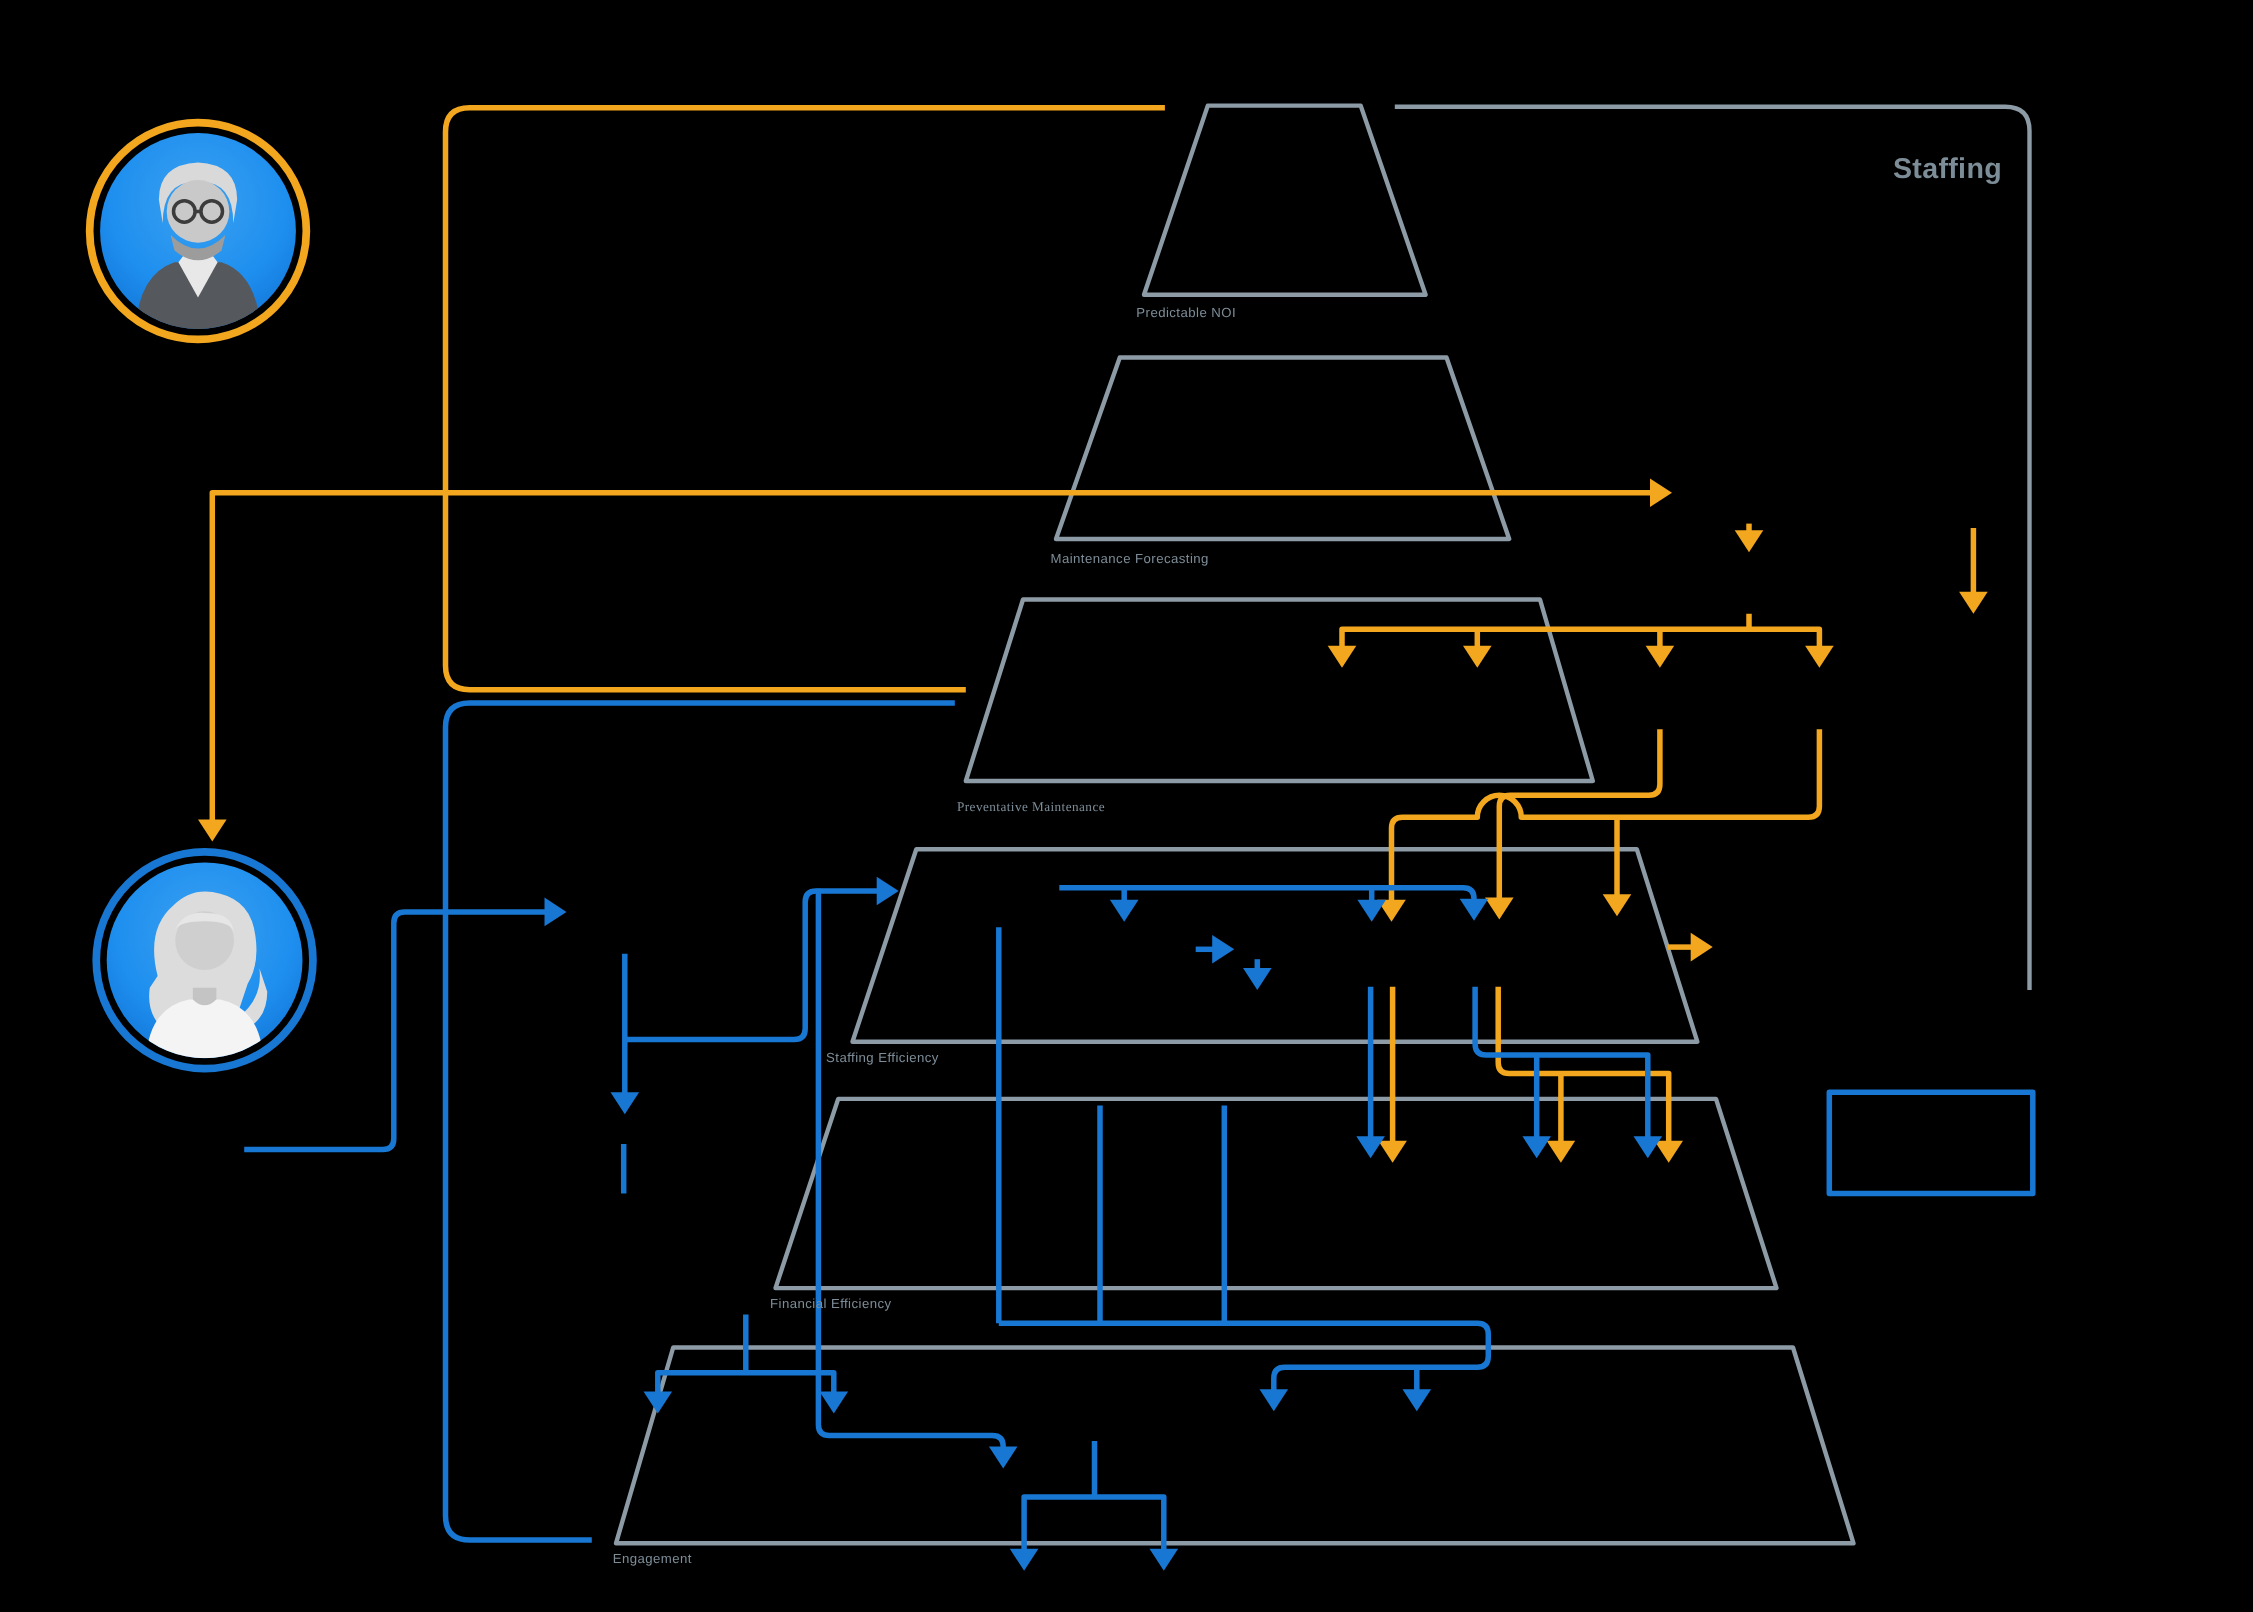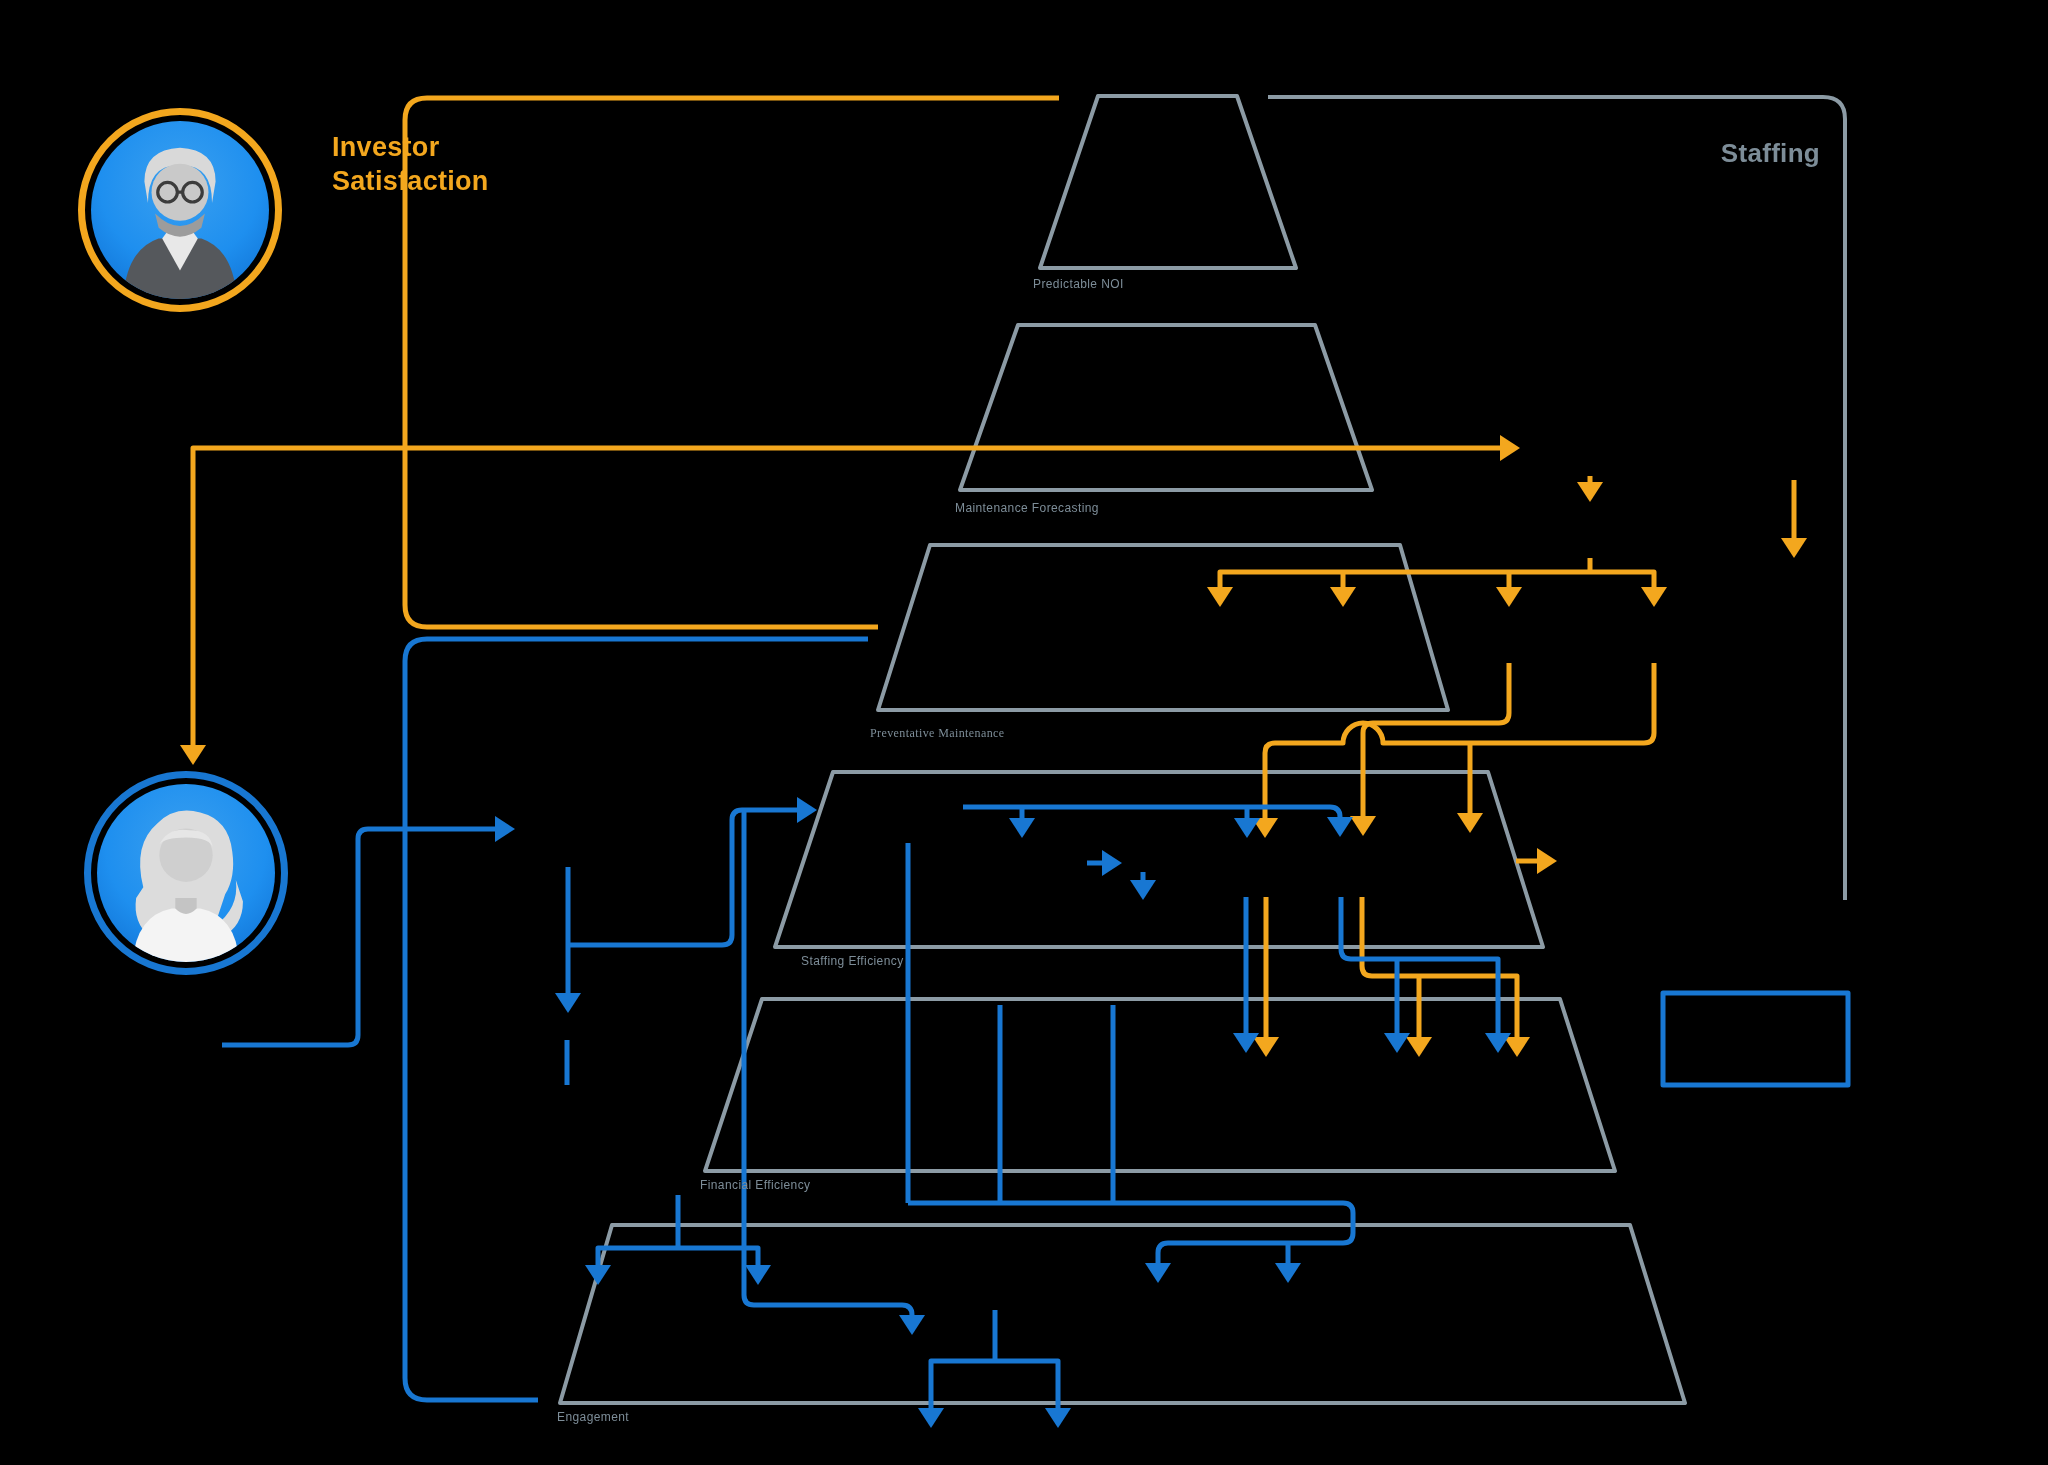--- a/index.html
+++ b/index.html
@@ -178,7 +178,6 @@
     </div>
   </div>
 
-  <div class="section-title title-investor" style="left:332px;top:130px;">Investor Satisfaction</div>
   <div class="section-title title-financial" style="left:1640px;top:136px;">Staffing</div>
 
   <div class="lvl-label" style="left:1033px;top:277px;">Predictable NOI</div>

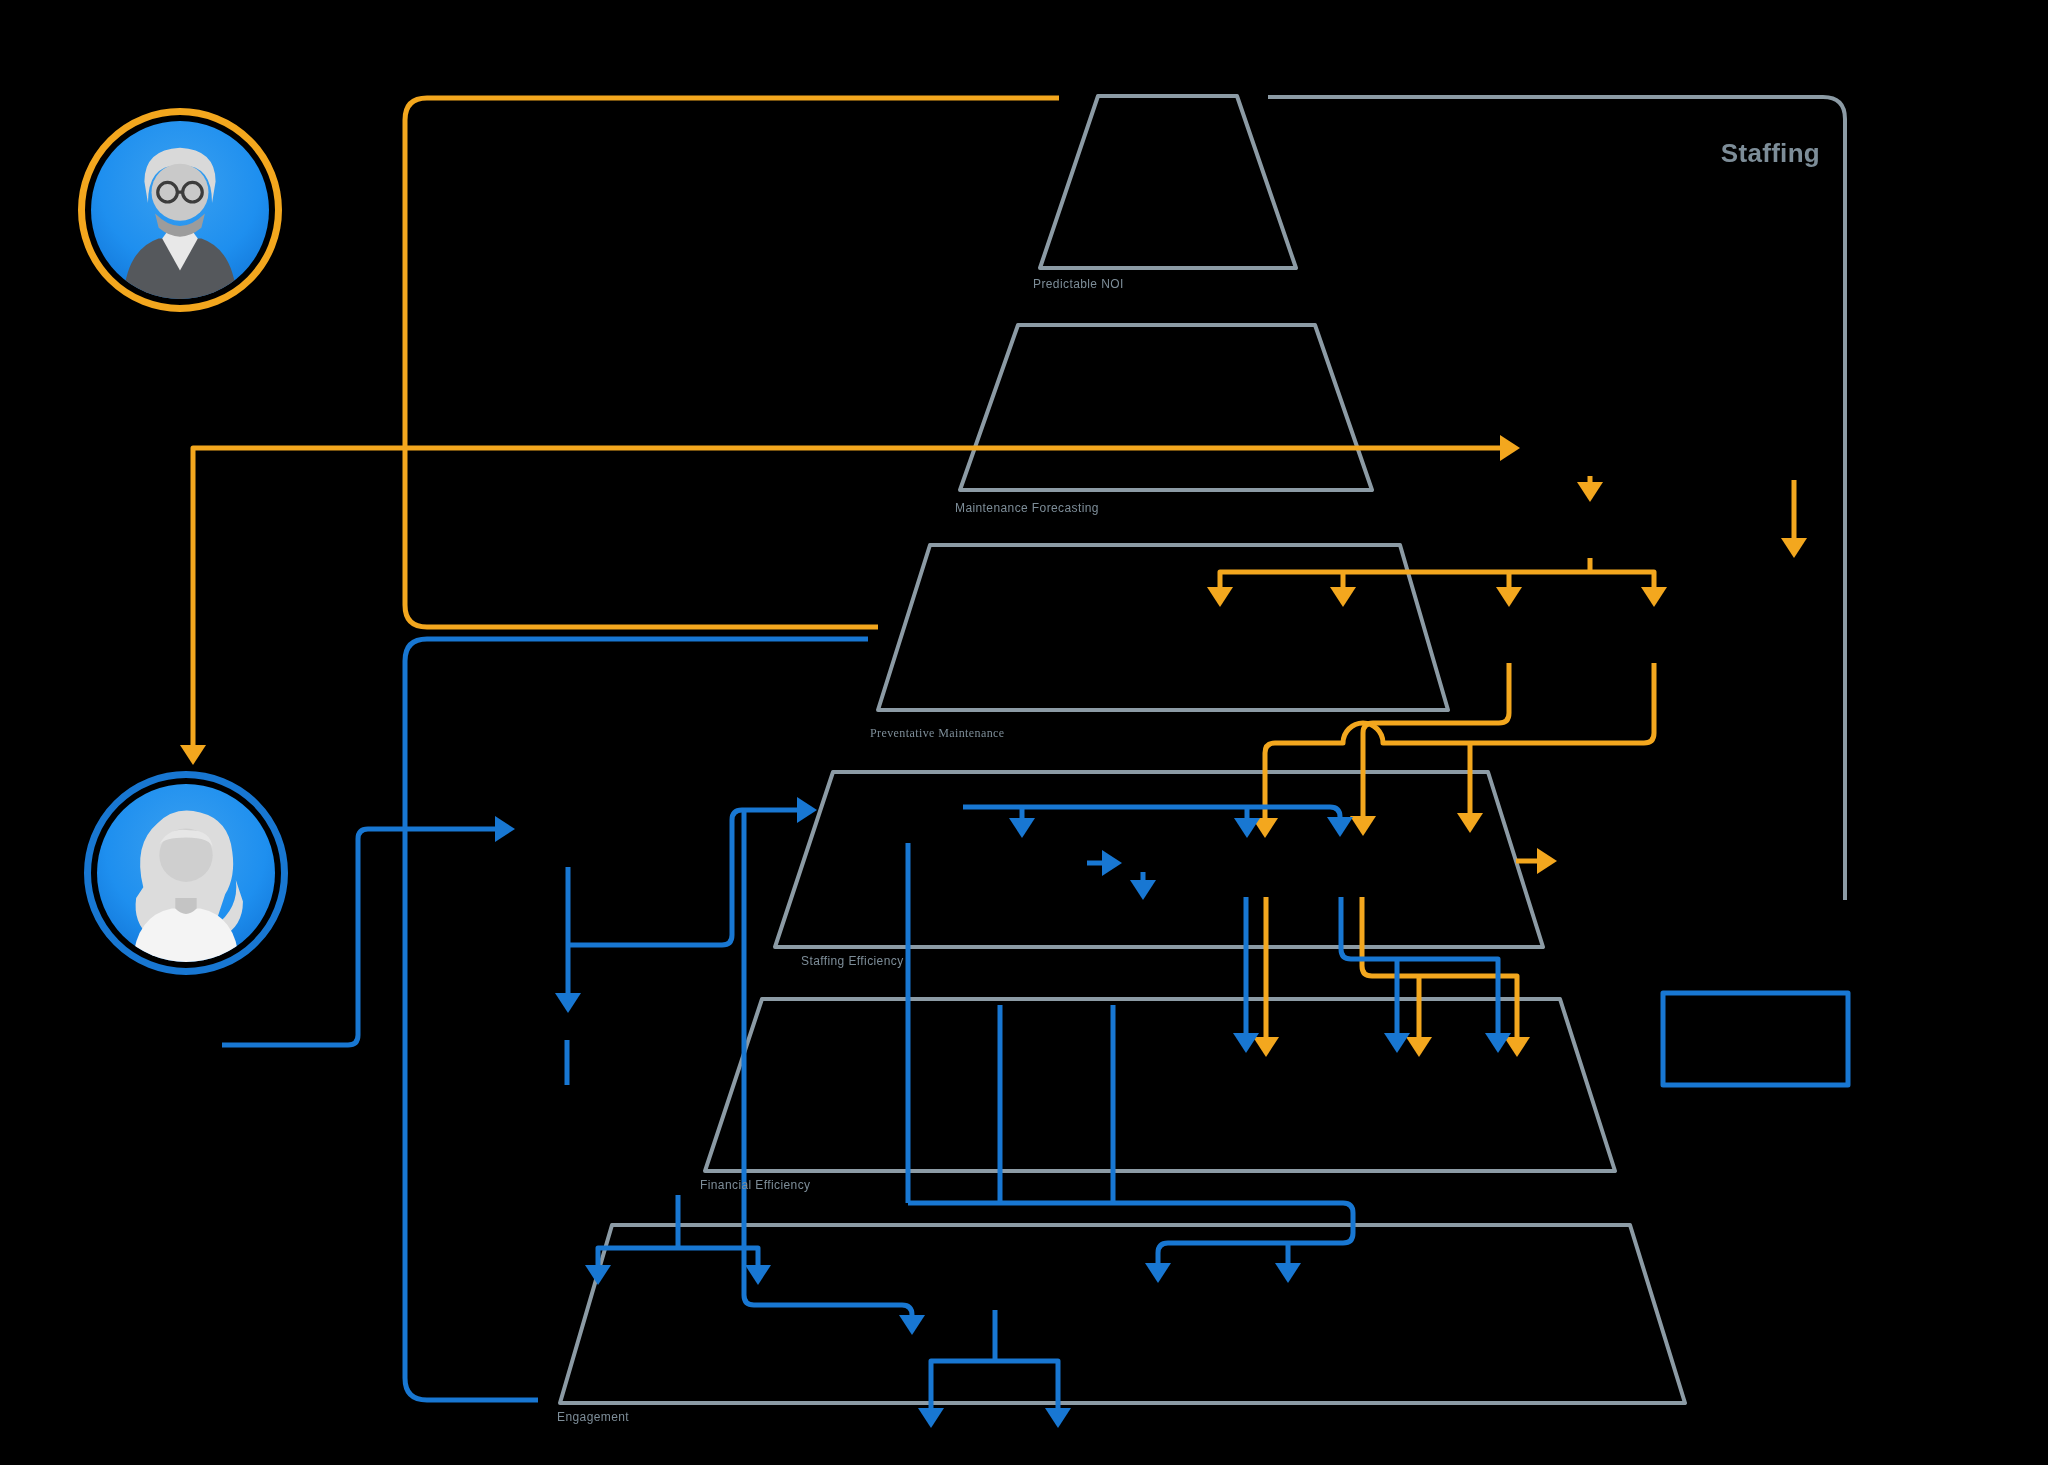--- a/index.html
+++ b/index.html
@@ -183,7 +183,7 @@
   <div class="lvl-label" style="left:1033px;top:277px;">Predictable NOI</div>
   <div class="lvl-label" style="left:955px;top:501px;">Maintenance Forecasting</div>
   <div class="lvl-label" style="left:870px;top:726px;font-family:Liberation Serif, serif;">Preventative Maintenance</div>
-  <div class="lvl-label" style="left:801px;top:954px;">Staffing Efficiency</div>
+  <div class="lvl-label" style="left:751px;top:954px;">Staffing Efficiency</div>
   <div class="lvl-label" style="left:700px;top:1178px;">Financial Efficiency</div>
   <div class="lvl-label" style="left:557px;top:1410px;">Engagement</div>
 

